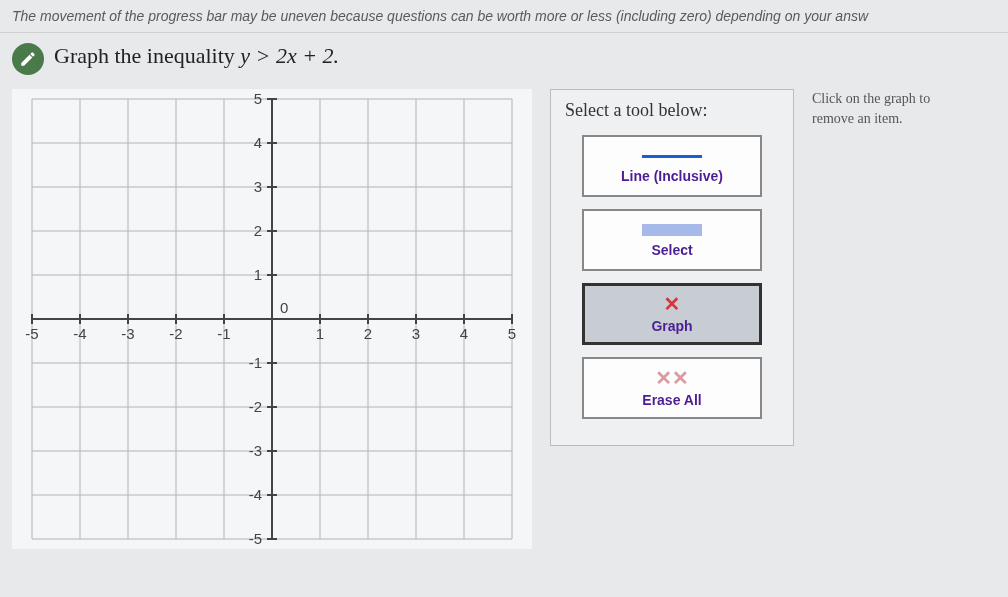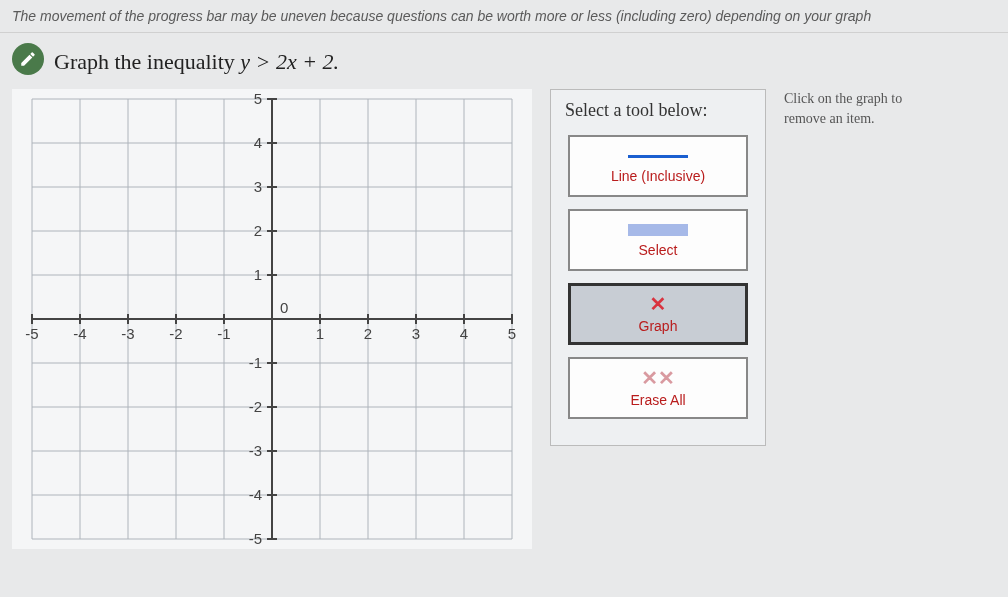--- a/index.html
+++ b/index.html
@@ -149,7 +149,7 @@
 </head>
 <body>
 
-<div class="progress-note">The movement of the progress bar may be uneven because questions can be worth more or less (including zero) depending on your graph</div>
+<div class="progress-note">The movement of the progress bar may be uneven because questions can be worth more or less (including zero) depending on your answ</div>
 
 <div class="question-row">
   <div class="pencil-icon">

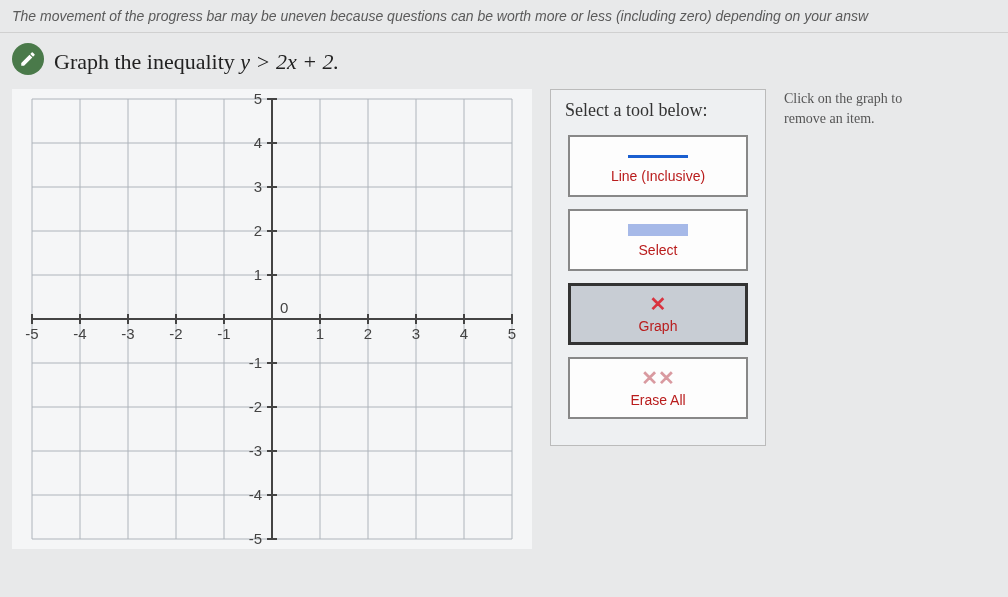--- a/index.html
+++ b/index.html
@@ -21,7 +21,7 @@
     }
     .question-row {
       display: flex;
-      align-items: flex-end;
+      align-items: flex-start;
       padding: 10px 12px 4px 12px;
       gap: 10px;
     }

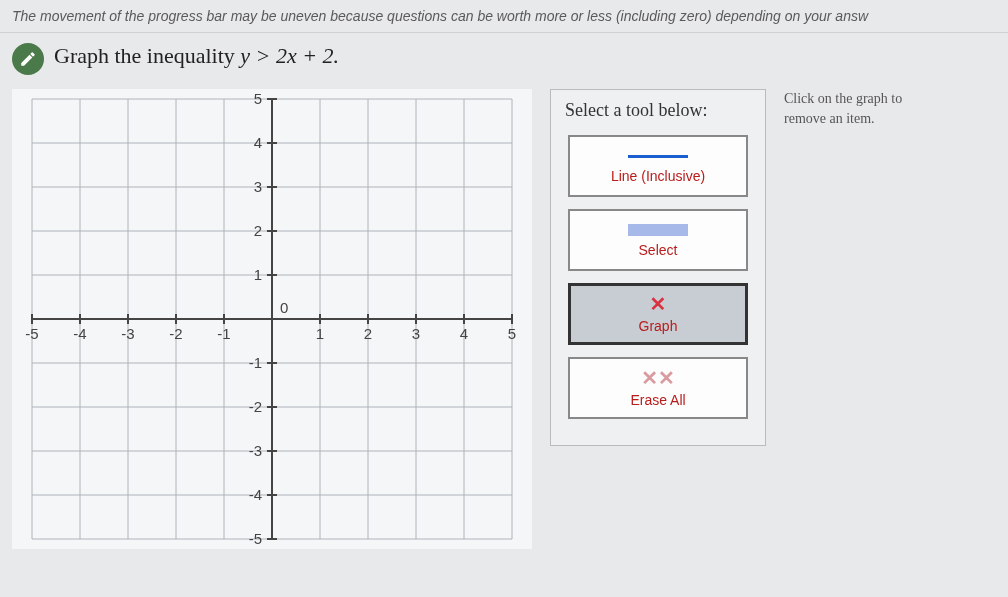--- a/index.html
+++ b/index.html
@@ -69,7 +69,7 @@
       border: 1px solid #bbb;
       background: #eef0f2;
       padding: 10px 14px 14px 14px;
-      width: 216px;
+      width: 244px;
       flex-shrink: 0;
     }
     .tools-title {

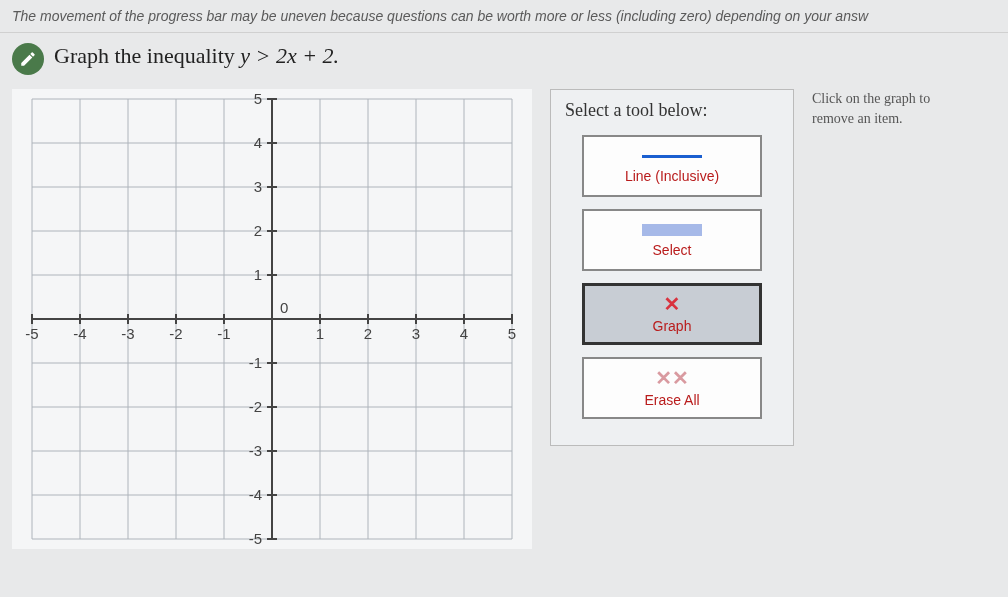--- a/index.html
+++ b/index.html
@@ -97,7 +97,8 @@
     }
     .tool-label {
       font-size: 14px;
-      color: #b91c1c;
+      color: #4c1d95;
+      font-weight: bold;
     }
     .tool-preview {
       width: 70px;

